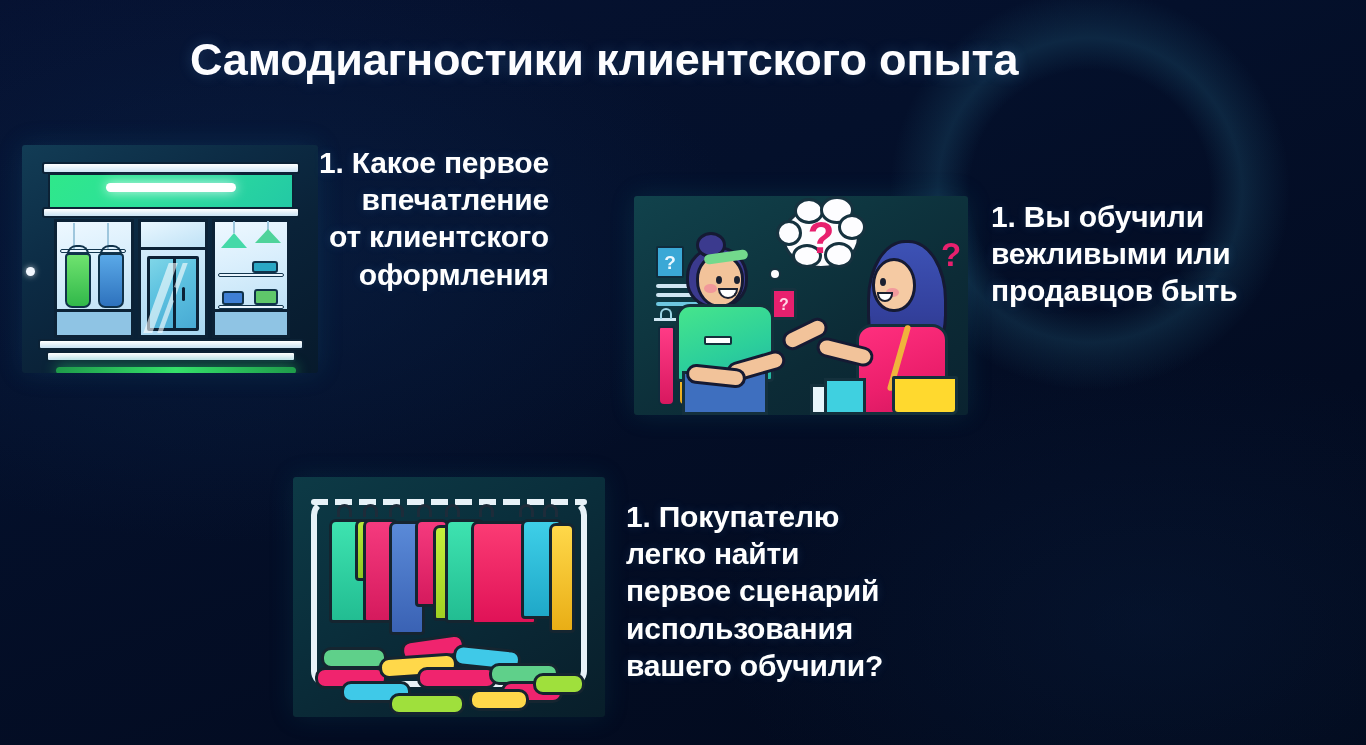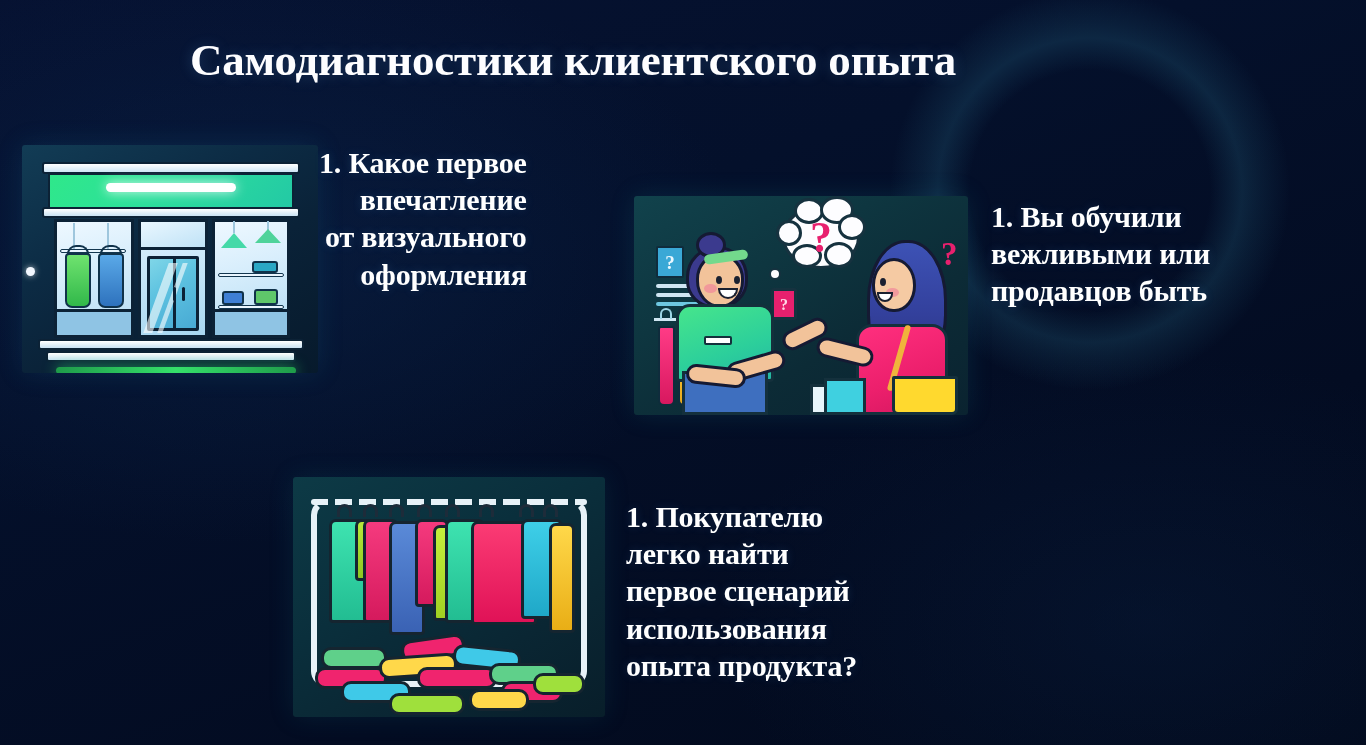--- a/index.html
+++ b/index.html
@@ -20,7 +20,7 @@
       radial-gradient(ellipse 700px 420px at 250px 250px, rgba(12,40,80,0.45), rgba(0,0,0,0) 70%),
       radial-gradient(ellipse 620px 380px at 1150px 620px, rgba(10,32,66,0.35), rgba(0,0,0,0) 70%),
       linear-gradient(160deg, #061232 0%, #04102b 35%, #030c22 70%, #020a1c 100%);
-    font-family: Liberation Serif, serif;
+    font-family: Liberation Sans, sans-serif;
     overflow: hidden;
   }
 

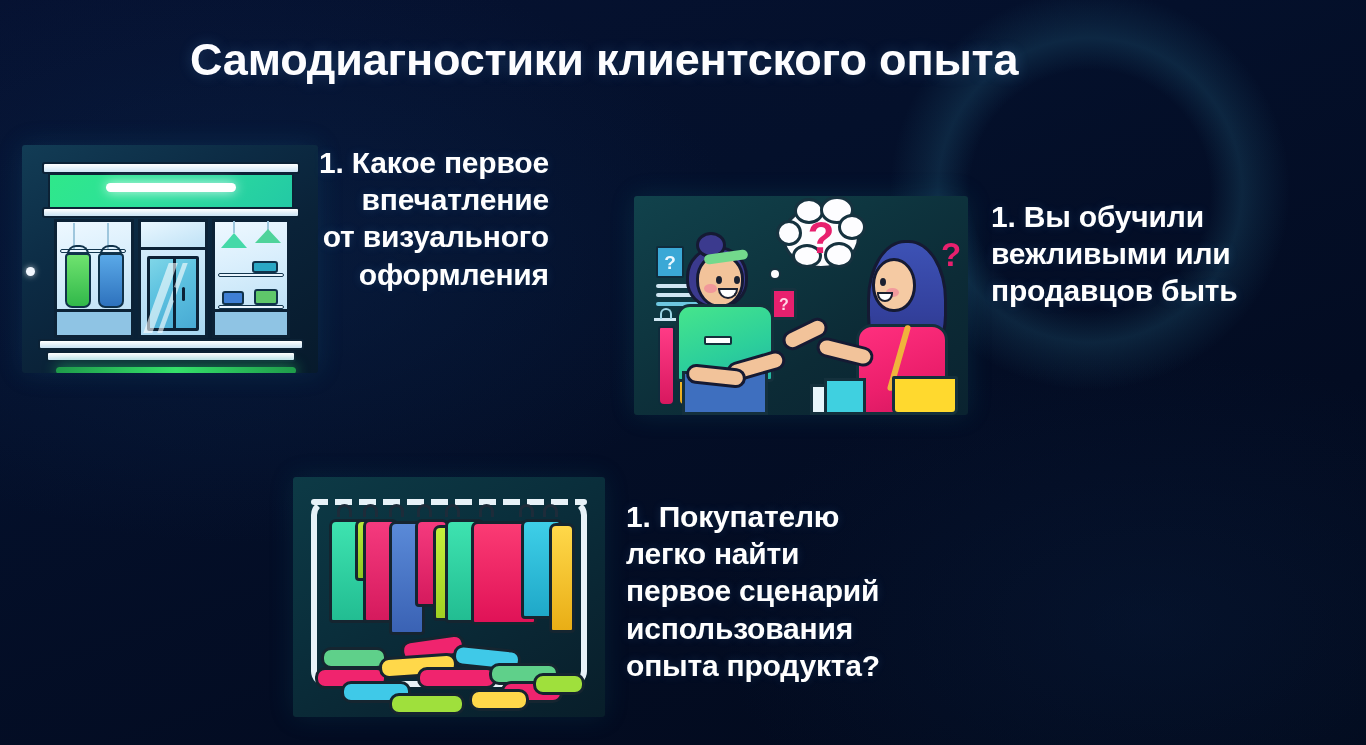--- a/index.html
+++ b/index.html
@@ -321,7 +321,7 @@
   <div class="qtext" id="q1-text">
     <span class="line">1. Какое первое</span>
     <span class="line">впечатление</span>
-    <span class="line">от визуального</span>
+    <span class="line">от клиентского</span>
     <span class="line">оформления</span>
   </div>
 

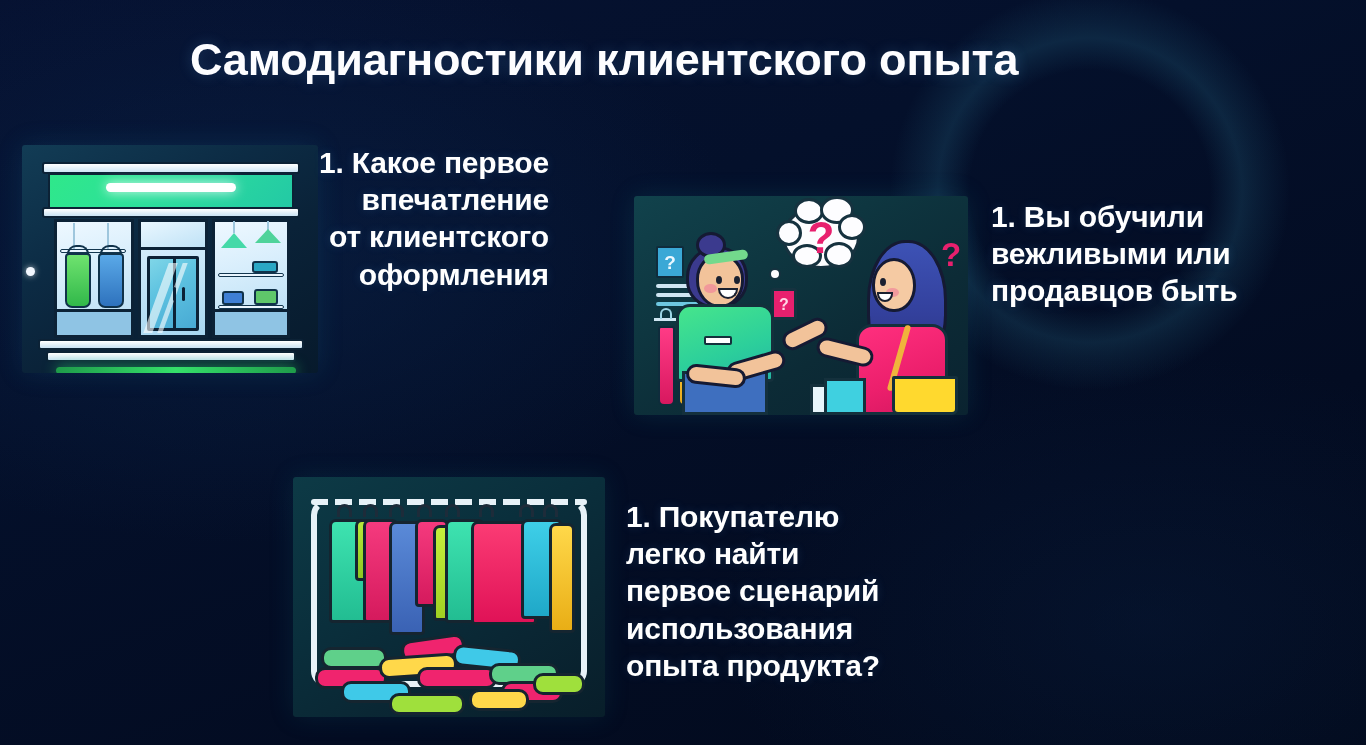--- a/index.html
+++ b/index.html
@@ -425,7 +425,7 @@
     <span class="line">легко найти</span>
     <span class="line">первое сценарий</span>
     <span class="line">использования</span>
-    <span class="line">опыта продукта?</span>
+    <span class="line">вашего обучили?</span>
   </div>
 
 </div>

